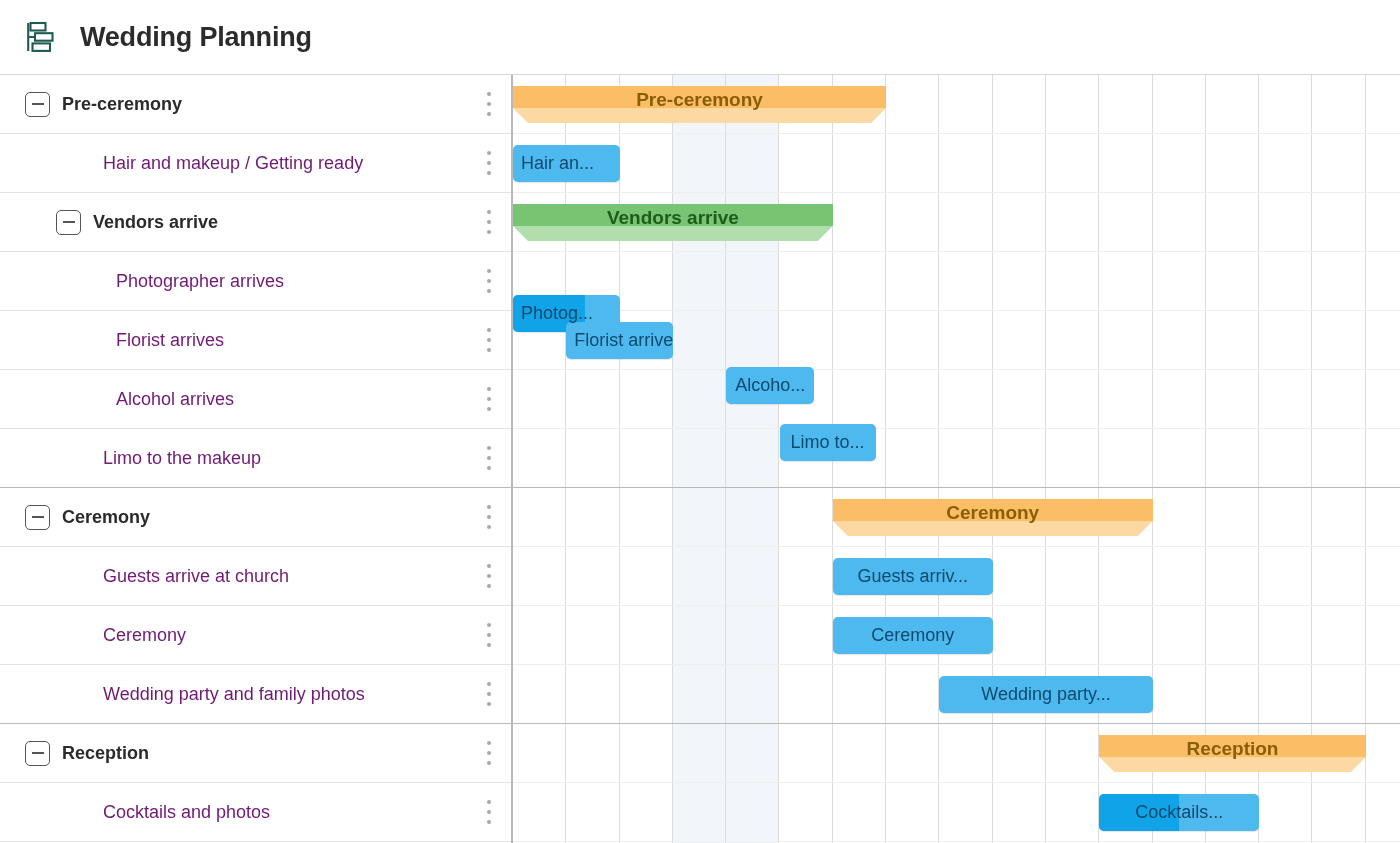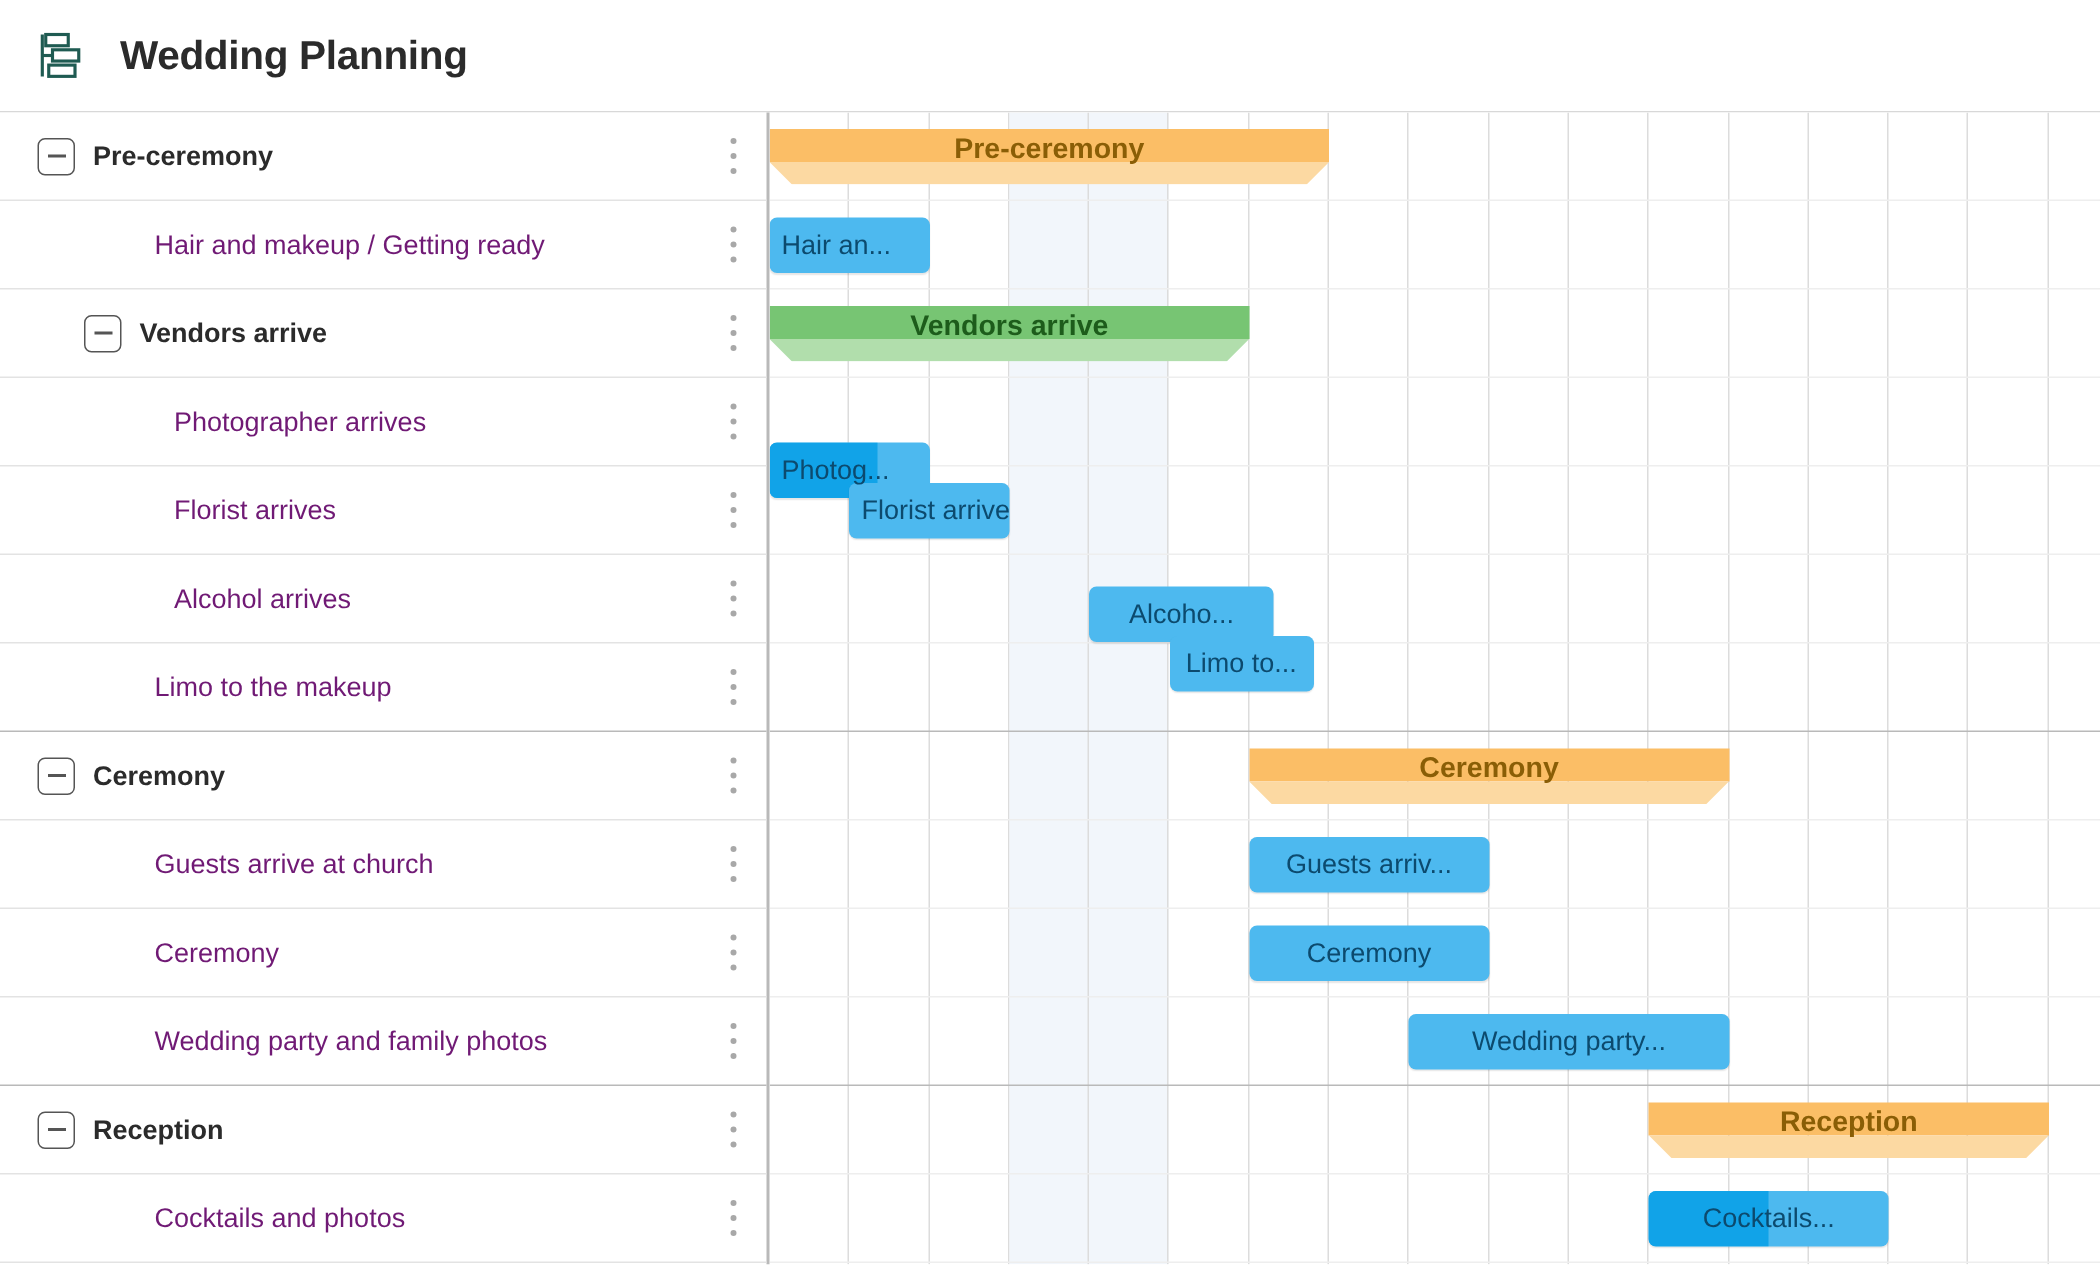--- a/index.html
+++ b/index.html
@@ -341,7 +341,7 @@
           <div class="bar task" style="left: 53.3px; width: 106.6px; top: 247px;">
             <div class="tlabel">Florist arrives</div>
           </div>
-          <div class="bar task" style="left: 213.2px; width: 123px; top: 316px;">
+          <div class="bar task" style="left: 213.2px; width: 88px; top: 292px;">
             <div class="tlabel">Alcoho...</div>
           </div>
           <div class="bar task" style="left: 266.5px; width: 96px; top: 349px;">

